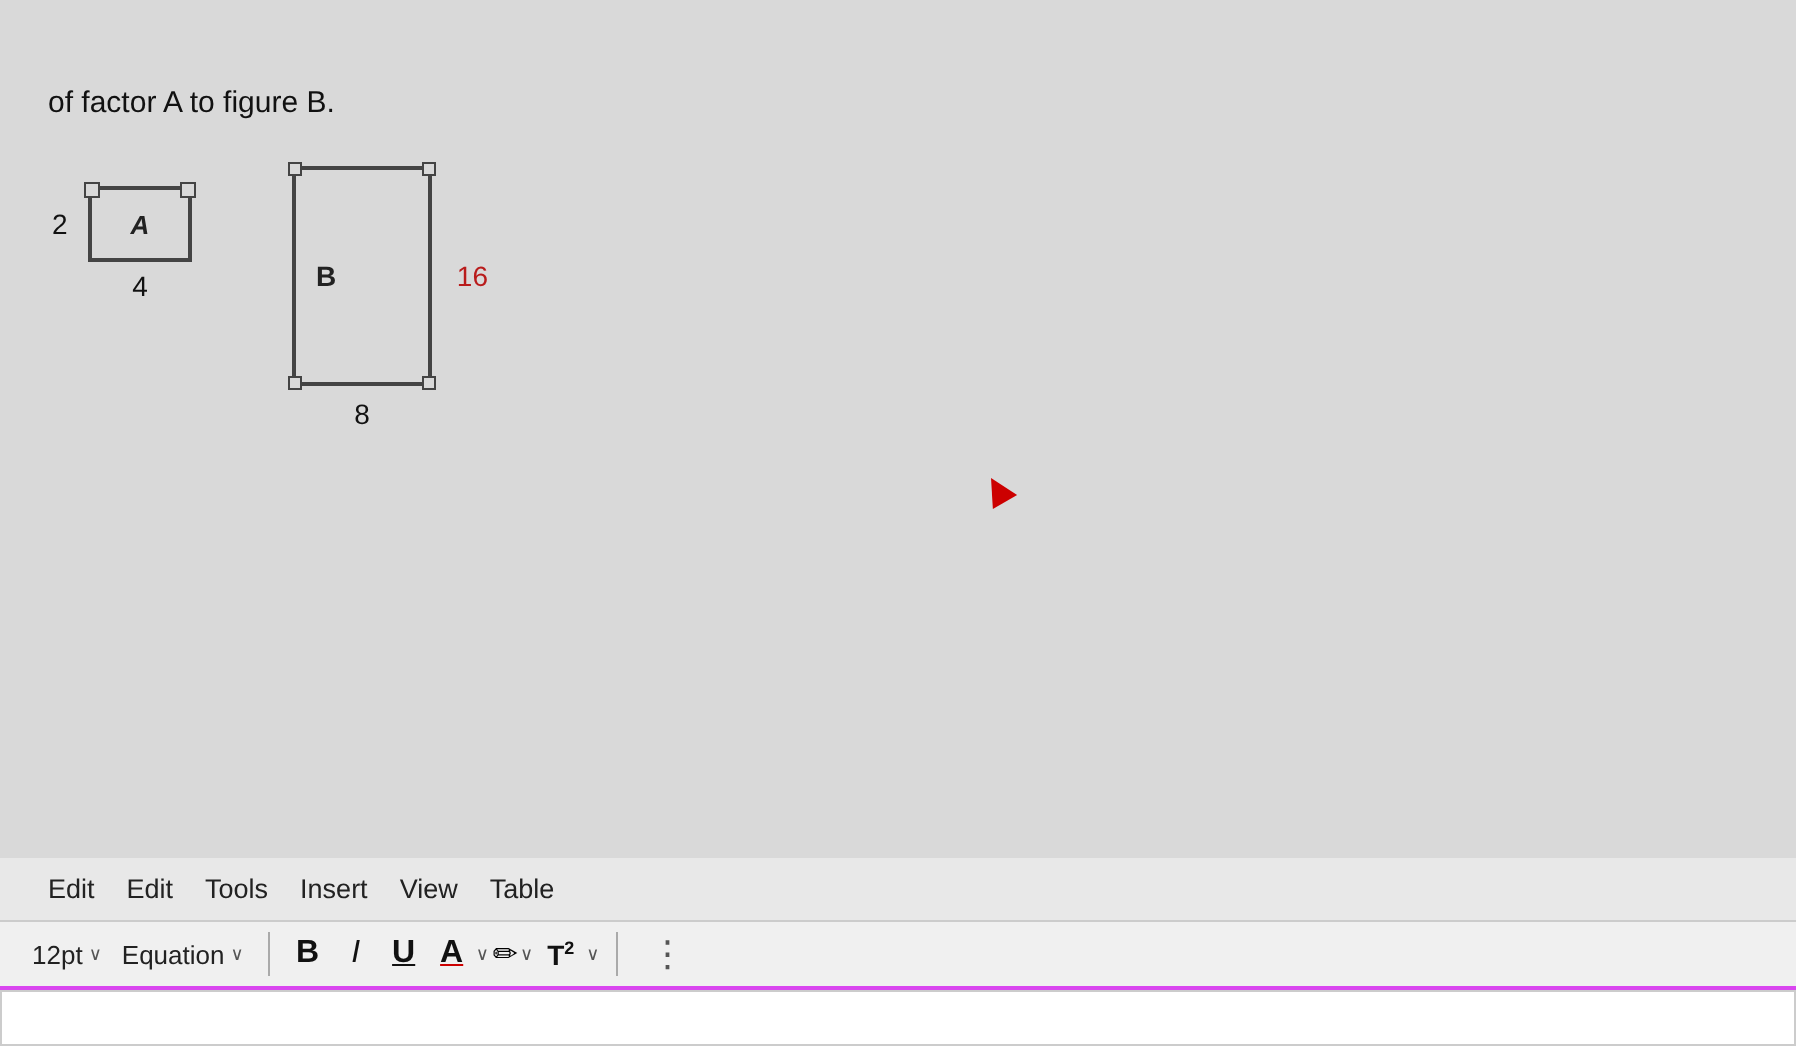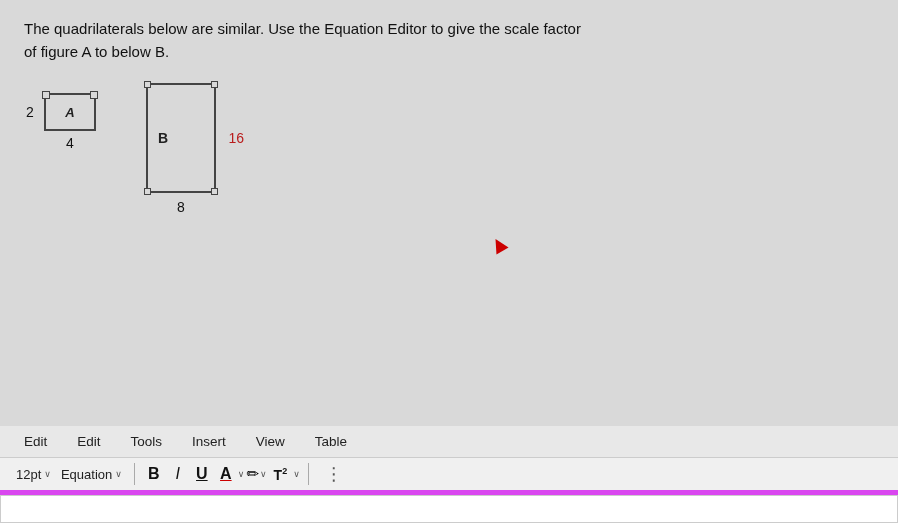--- a/index.html
+++ b/index.html
@@ -299,7 +299,7 @@
 
 <div class="main-content">
   <p class="question-text">
-    <span>The quadrilaterals below are similar.  Use the Equation Editor to give the scale factor</span><br>
+    <br>
     <span>of figure A to below B.</span>
   </p>
 

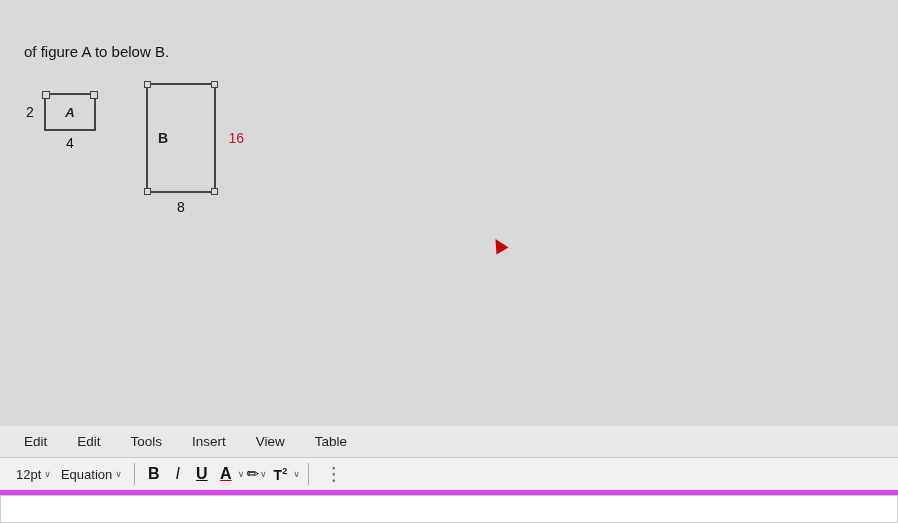--- a/index.html
+++ b/index.html
@@ -300,7 +300,7 @@
 <div class="main-content">
   <p class="question-text">
     <br>
-    <span>of figure A to below B.</span>
+    <span>of factor A to figure B.</span>
   </p>
 
   <div class="figures-area">

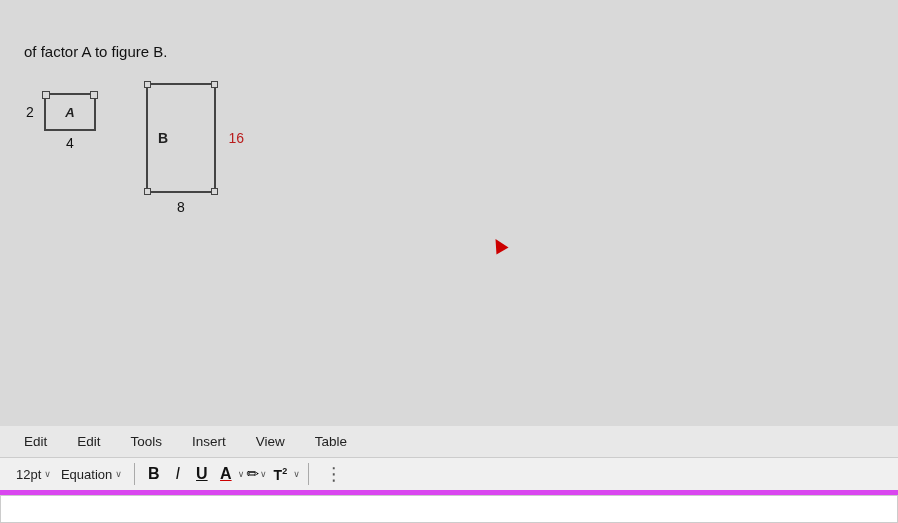--- a/index.html
+++ b/index.html
@@ -198,7 +198,7 @@
     .menu-bar {
       display: flex;
       align-items: center;
-      gap: 14px;
+      gap: 0;
       padding: 6px 16px;
       border-bottom: 1px solid #ccc;
     }

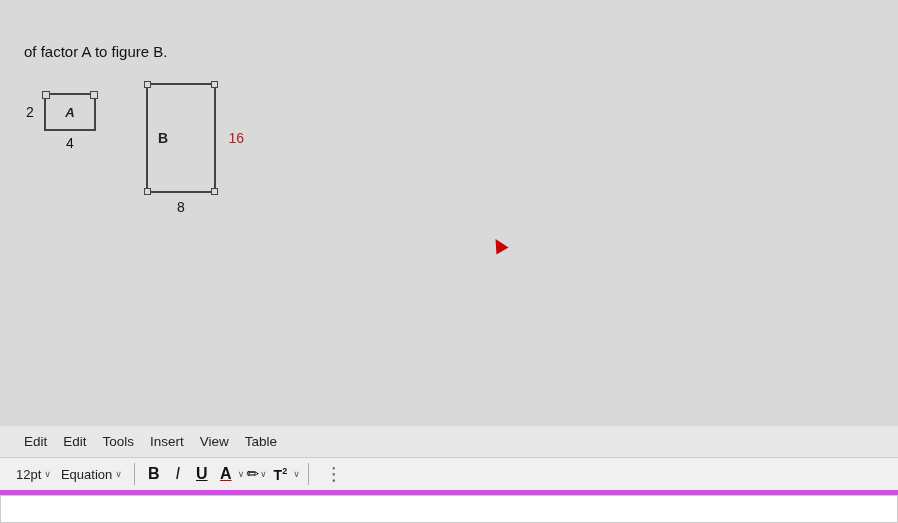--- a/index.html
+++ b/index.html
@@ -215,7 +215,7 @@
       align-items: center;
       padding: 5px 12px;
       gap: 2px;
-      border-bottom: 5px solid #d946ef;
+      border-bottom: 2px solid #d946ef;
       background: #f0f0f0;
     }
 

